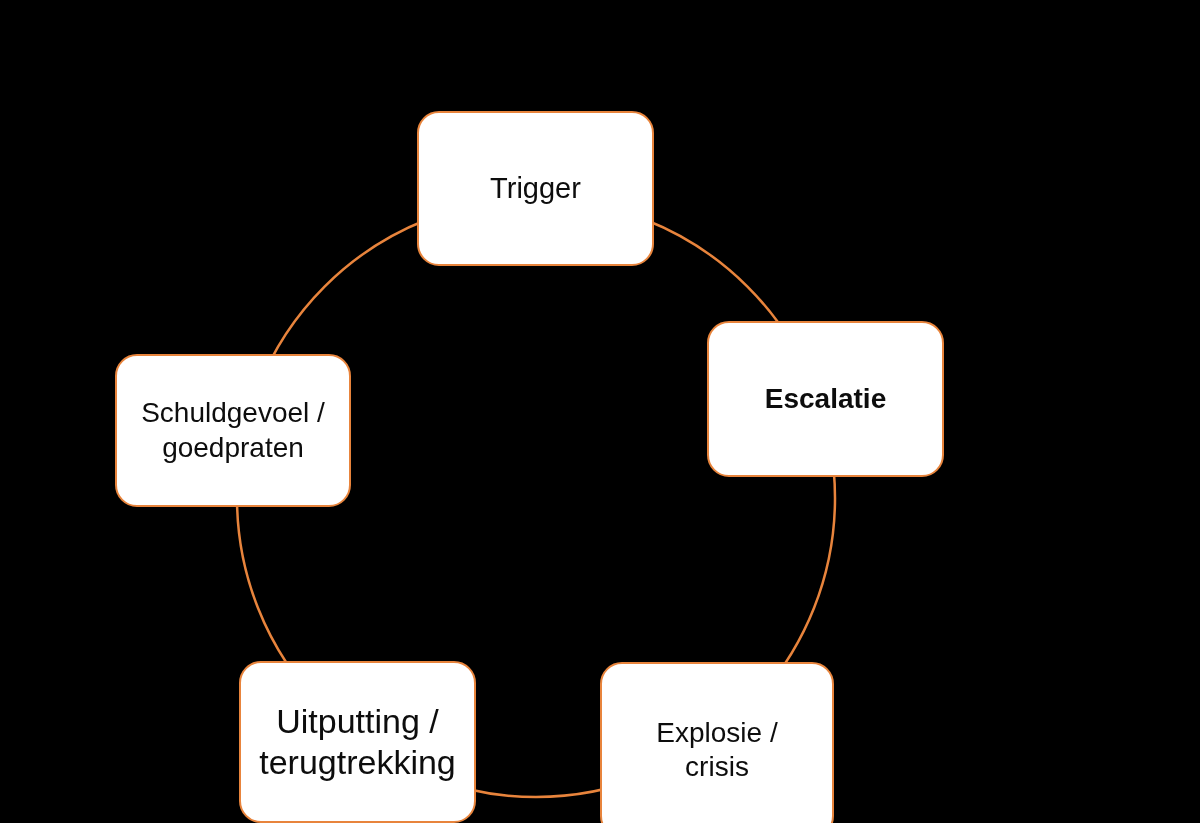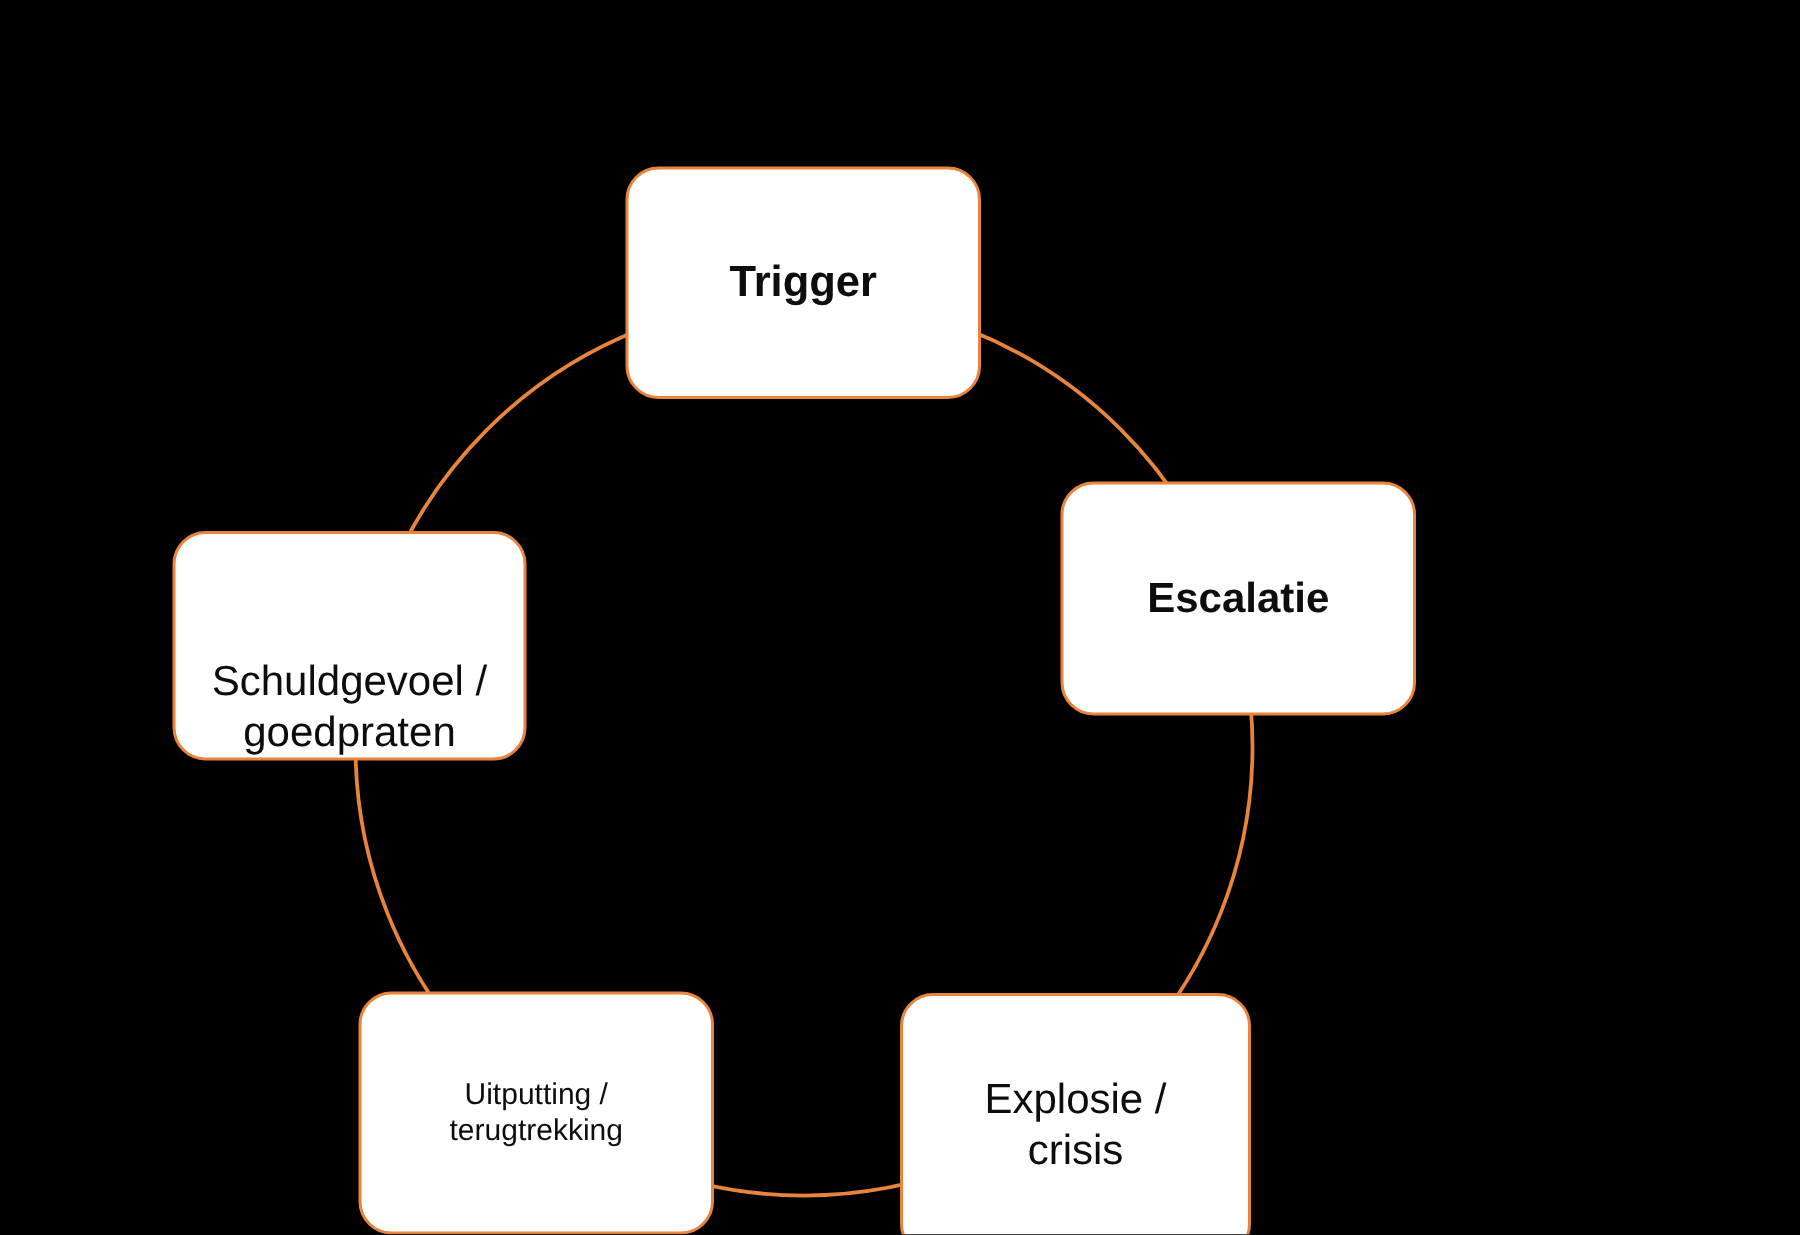--- a/index.html
+++ b/index.html
@@ -45,7 +45,7 @@
   
   .node-trigger {
     left: 417px;  top: 111px;  width: 237px;  height: 155px;
-    font-size: 29px;  font-weight: bold;
+    font-size: 29px;  font-weight: normal;
   }
   .node-escalatie {
     left: 707px;  top: 321px;  width: 237px;  height: 156px;

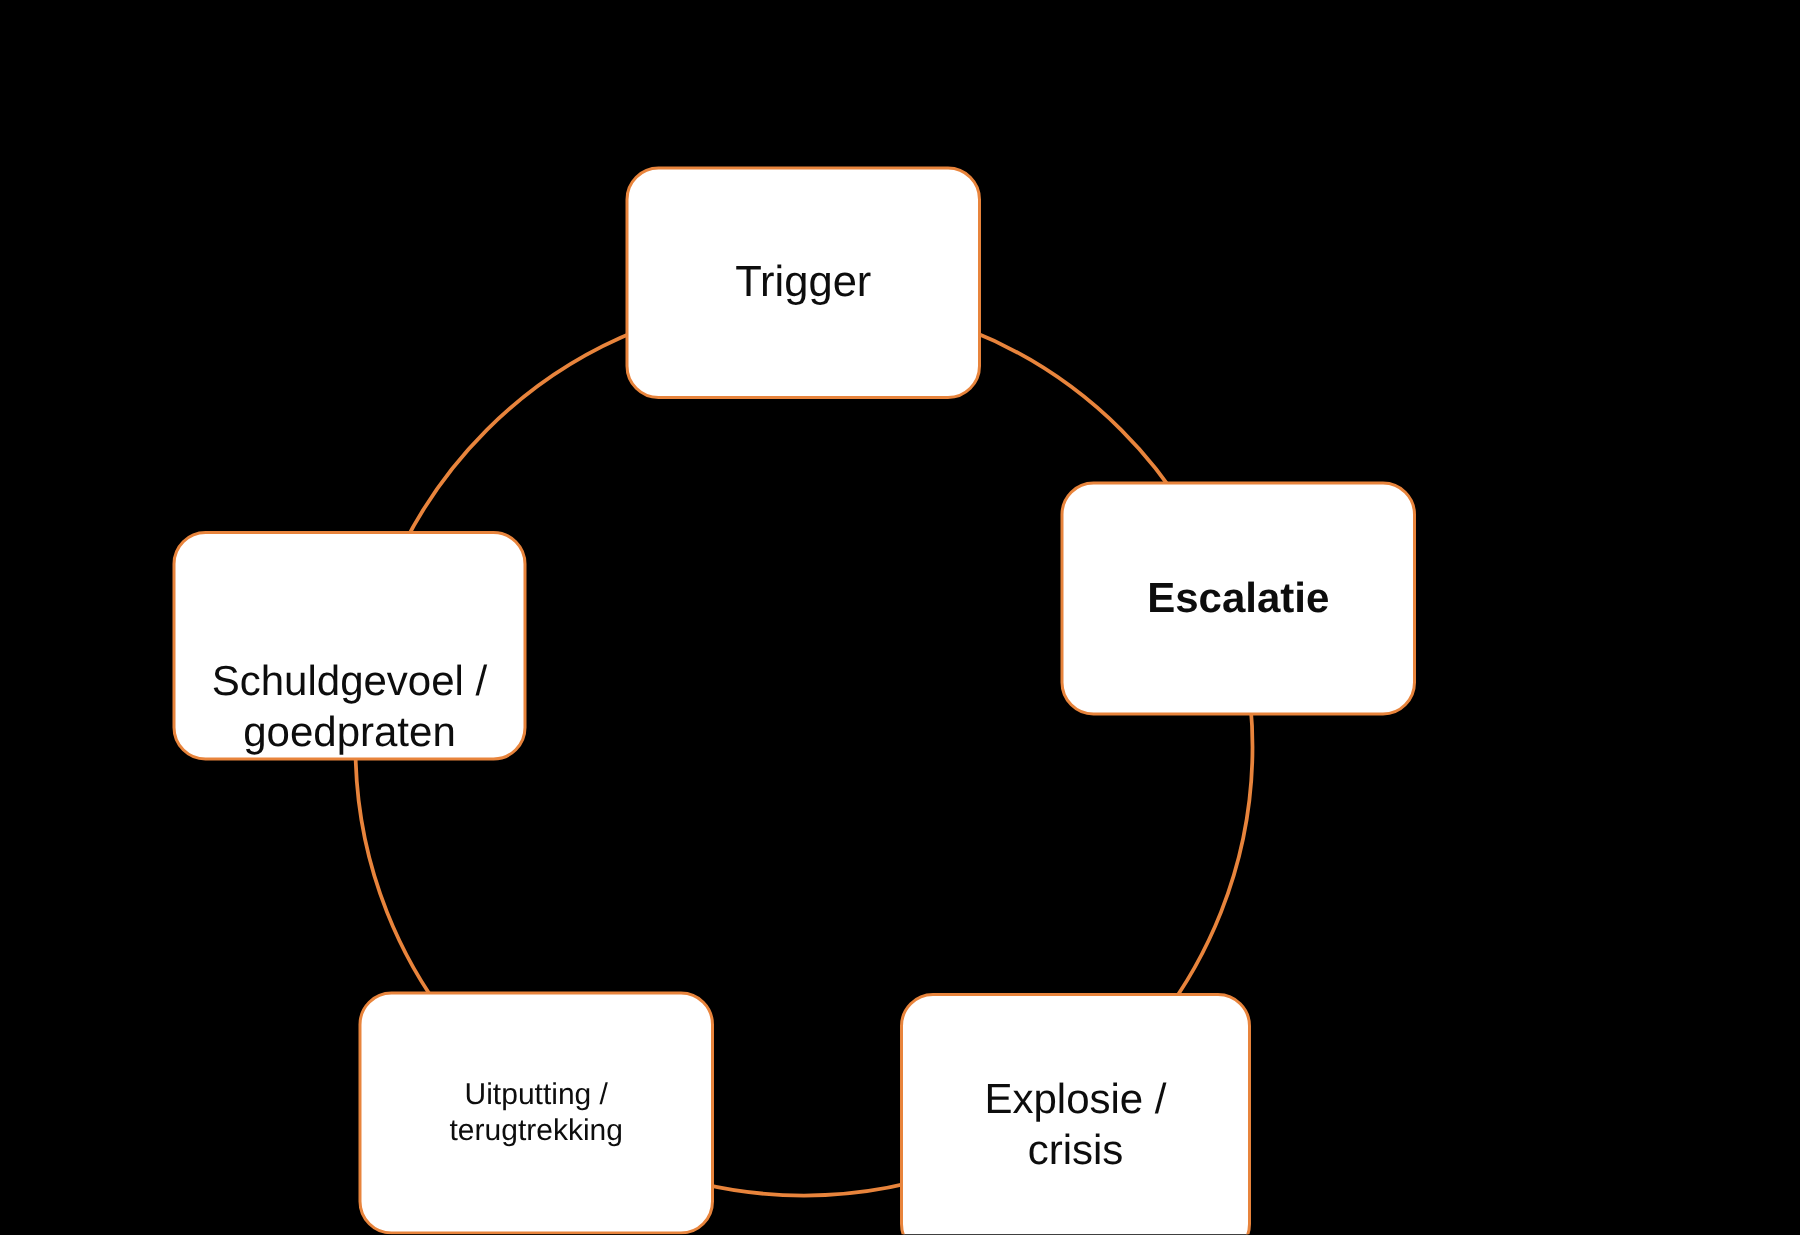--- a/index.html
+++ b/index.html
@@ -63,7 +63,7 @@
   }
   .node-schuld {
     left: 115px;  top: 354px;  width: 236px;  height: 153px;
-    font-size: 28px;  font-weight: normal; align-items: flex-end;
+    font-size: 28px;  font-weight: normal;
   }
 </style>
 </head>

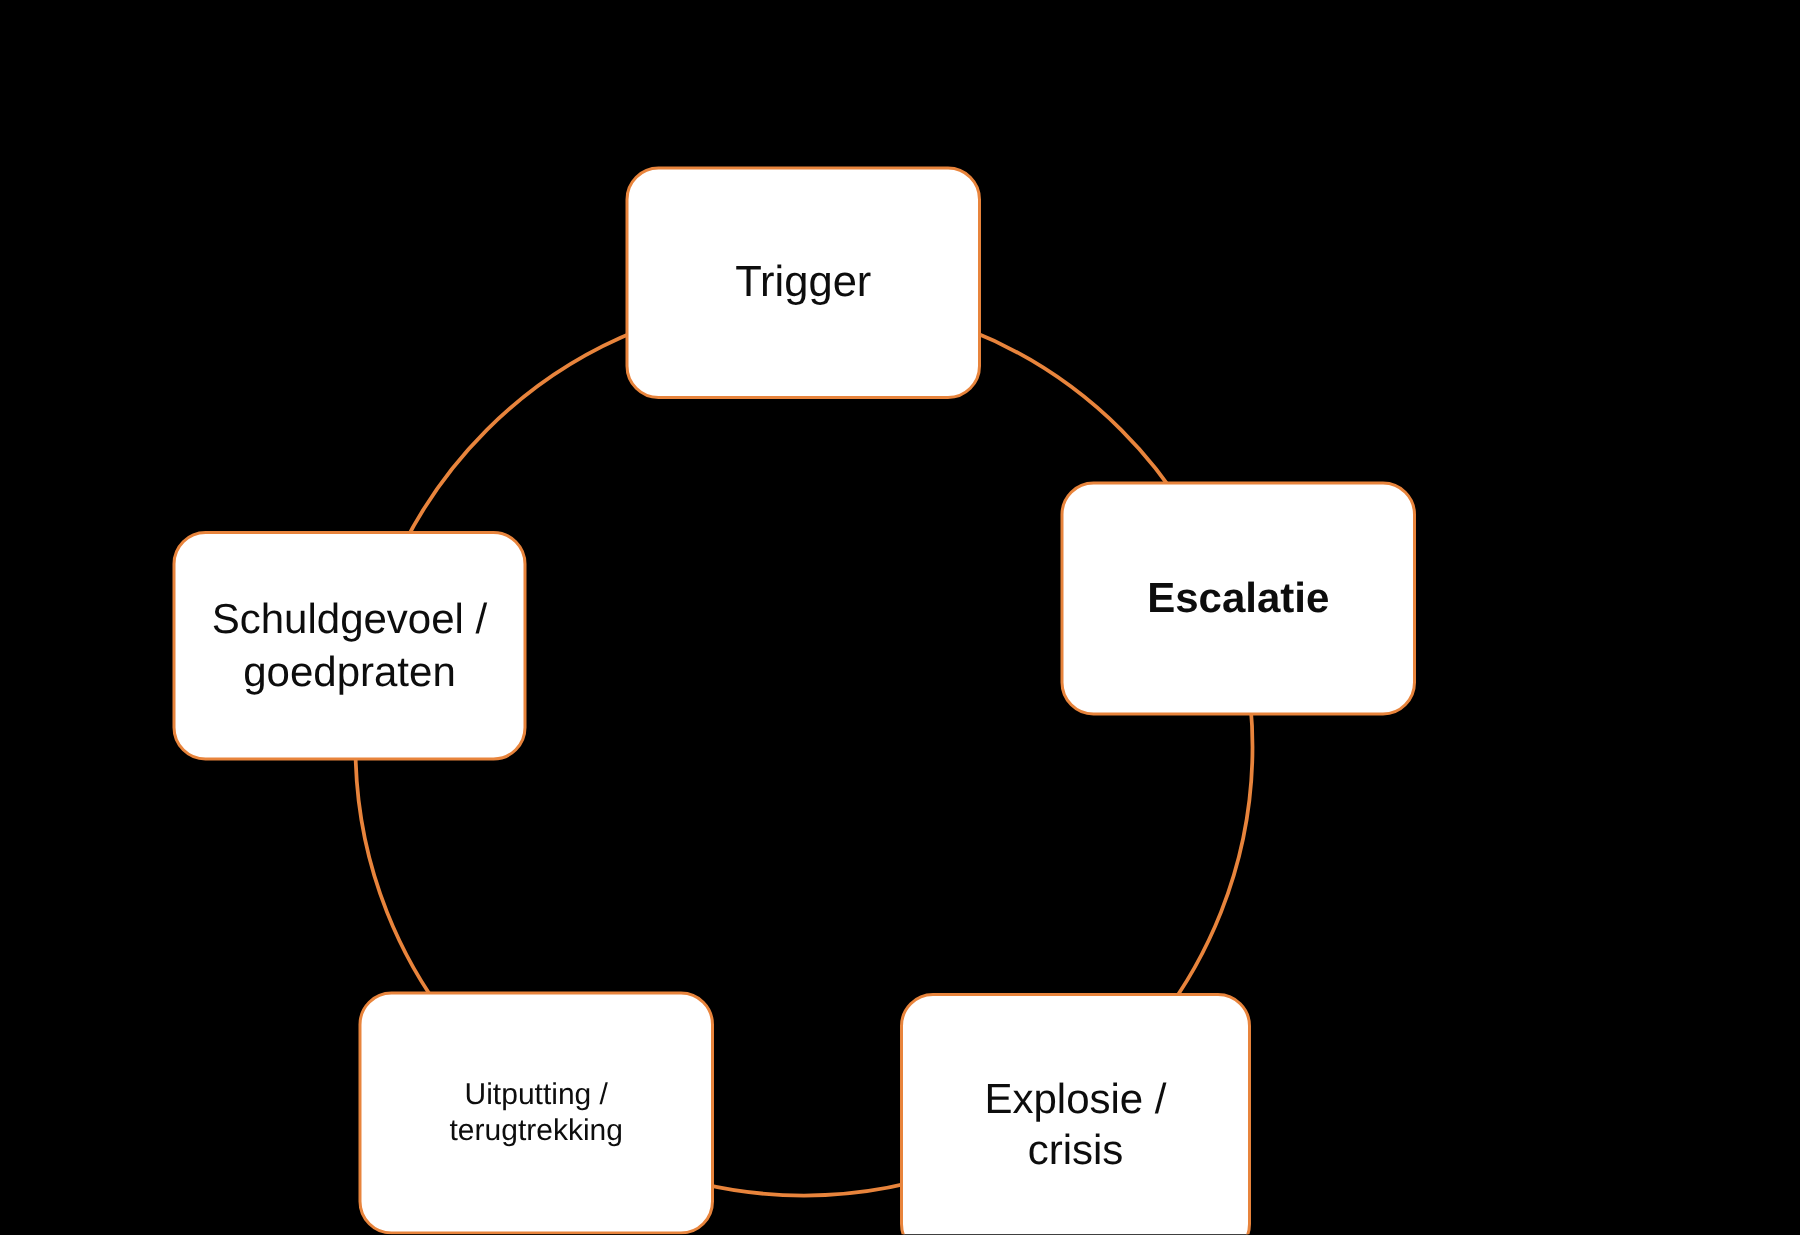--- a/index.html
+++ b/index.html
@@ -59,7 +59,7 @@
   }
   .node-uitputting {
     left: 239px;  top: 661px;  width: 237px;  height: 162px;
-    font-size: 20px;  font-weight: normal;
+    font-size: 34px;  font-weight: normal;
   }
   .node-schuld {
     left: 115px;  top: 354px;  width: 236px;  height: 153px;

